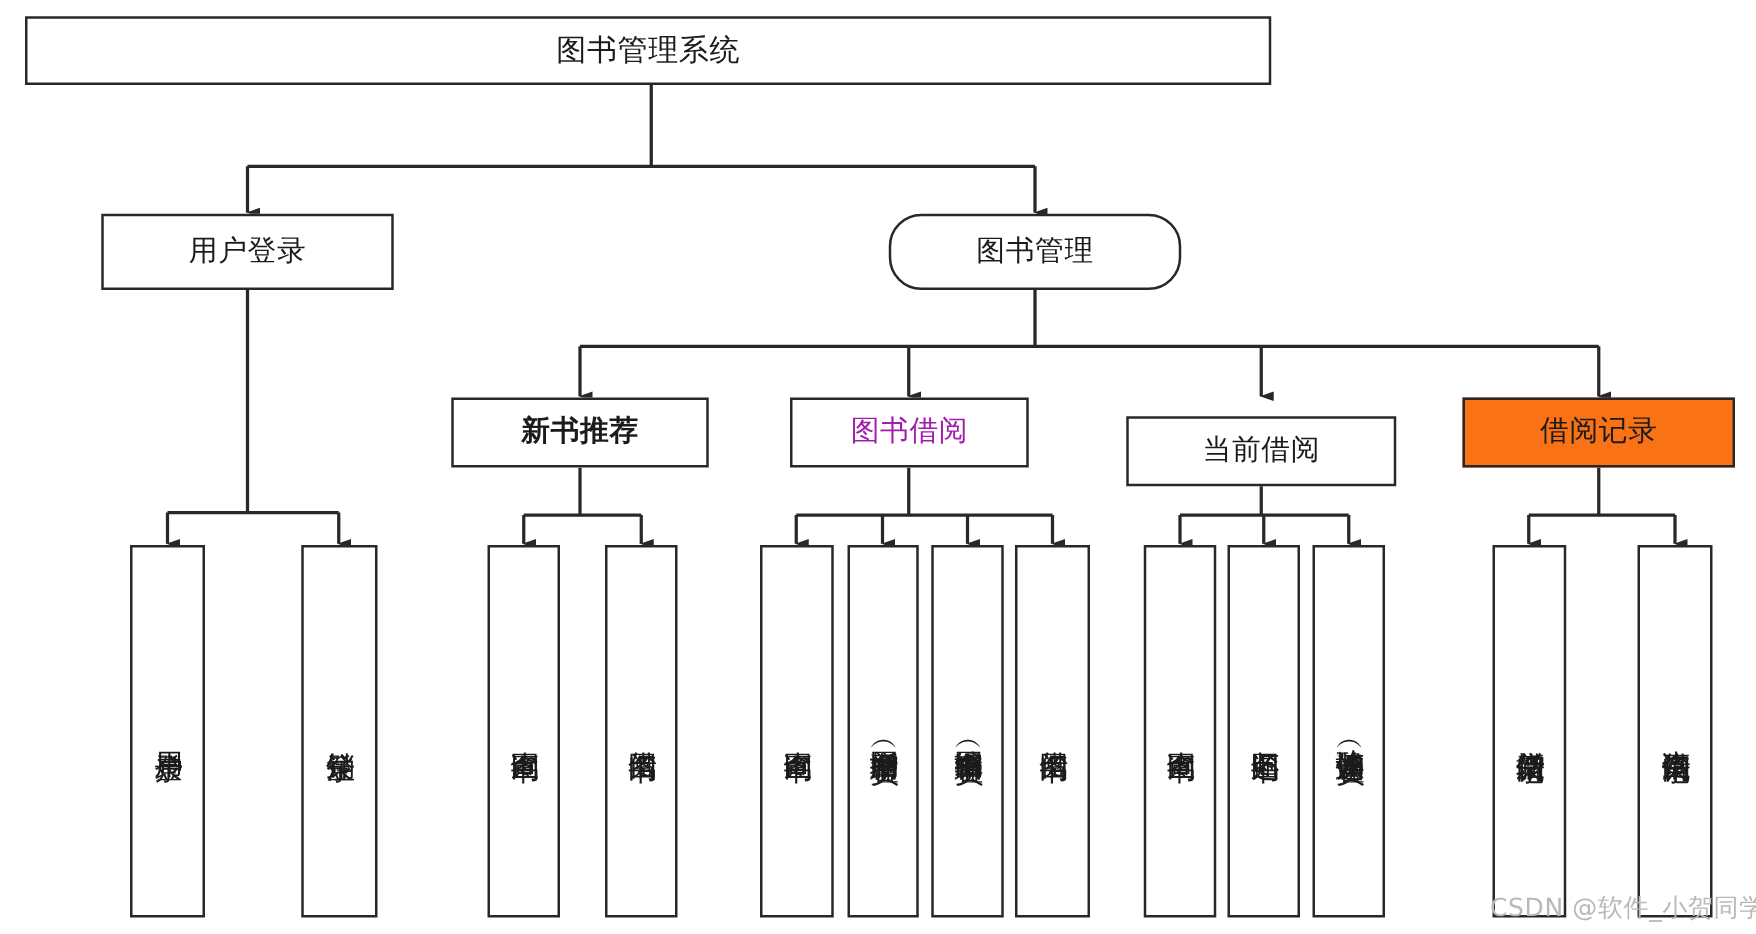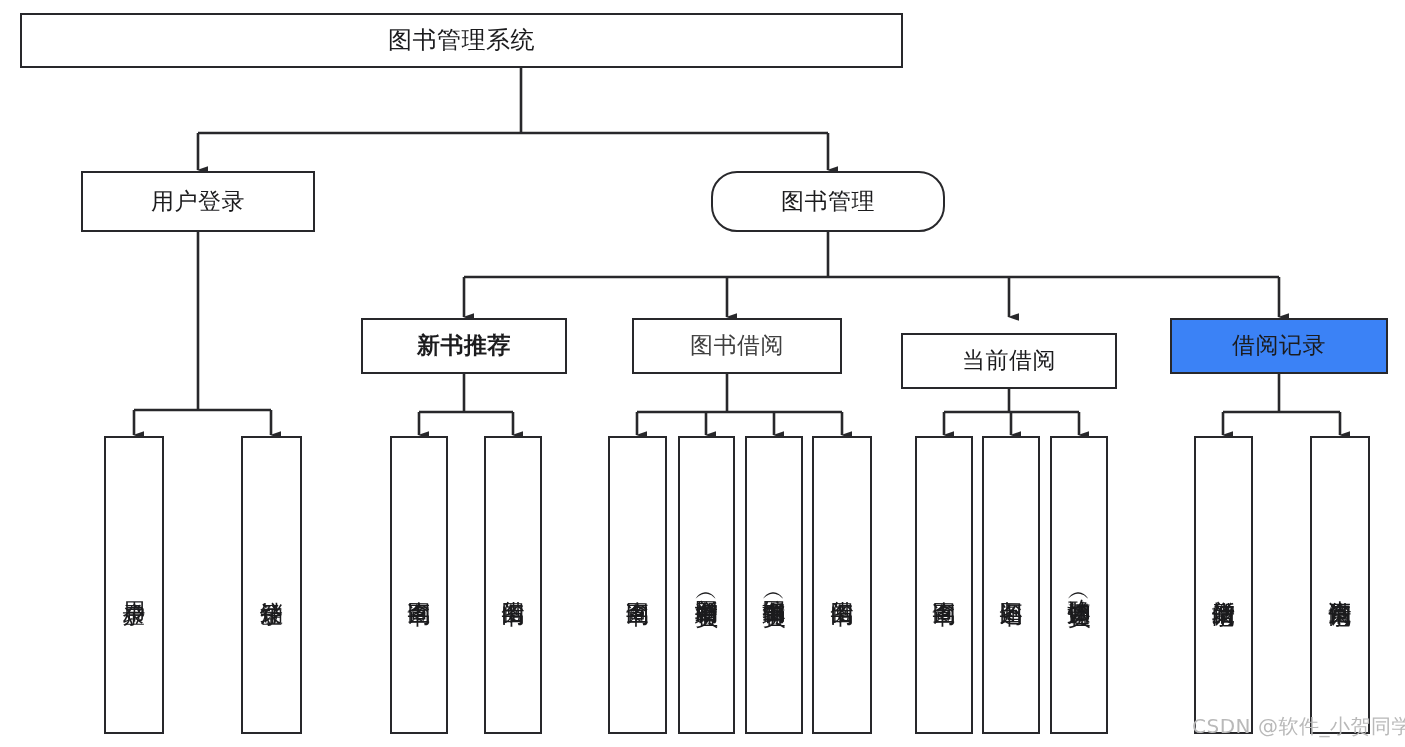--- a/index.html
+++ b/index.html
@@ -111,7 +111,7 @@
   </svg>
 
   <div id="node-layer">
-      <div class="node horiz root" style="left: 20px; top: 13px; width: 883px; height: 55px; border-color: rgb(40, 40, 43); background: rgb(255, 255, 255); color: rgb(27, 27, 29); justify-content: center;">
+      <div class="node horiz root" style="left: 20px; top: 13px; width: 997px; height: 55px; border-color: rgb(40, 40, 43); background: rgb(255, 255, 255); color: rgb(27, 27, 29); justify-content: center;">
         <span class="nlabel">图书管理系统</span>
       </div>
       <div class="node horiz" style="left: 81px; top: 171px; width: 234px; height: 61px; border-color: rgb(40, 40, 43); background: rgb(255, 255, 255); color: rgb(27, 27, 29);">

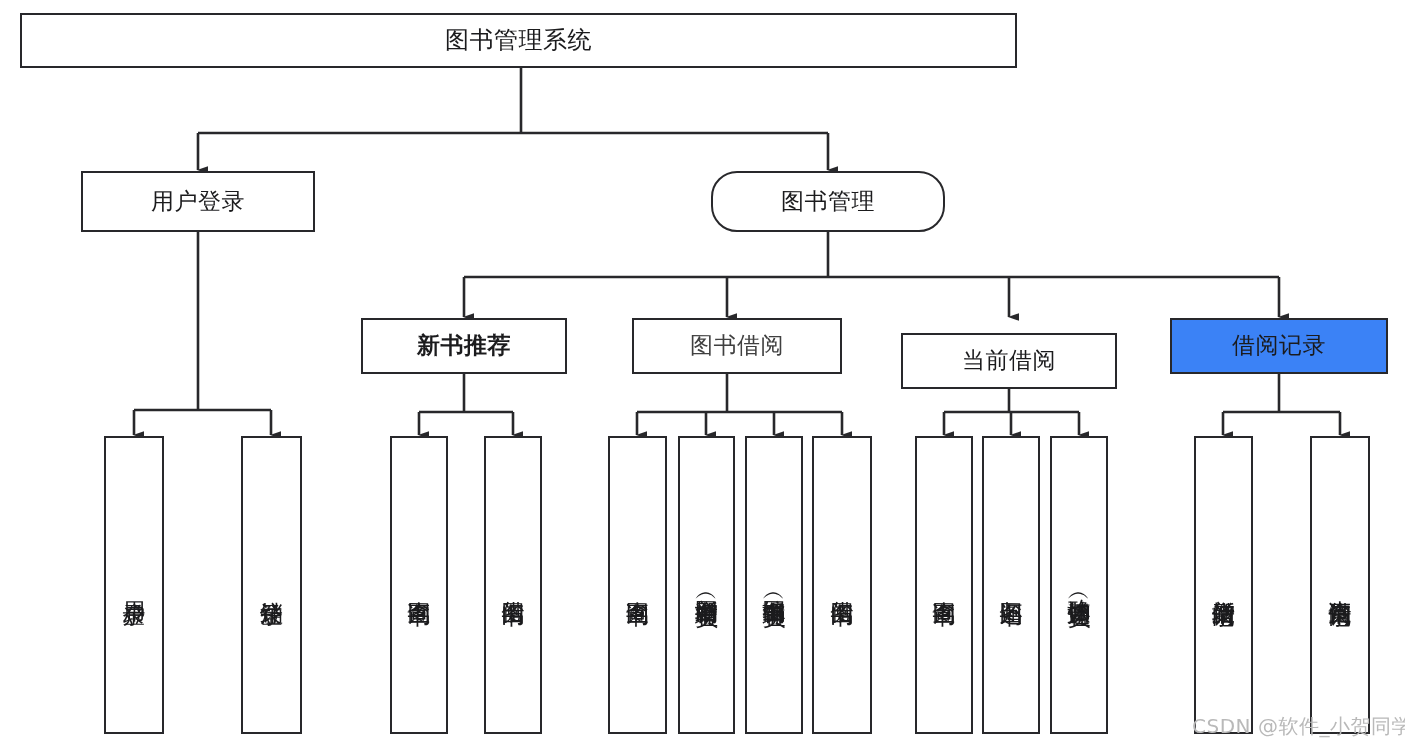--- a/index.html
+++ b/index.html
@@ -123,7 +123,7 @@
       <div class="node horiz" style="left: 361px; top: 318px; width: 206px; height: 56px; border-color: rgb(40, 40, 43); background: rgb(255, 255, 255); color: rgb(27, 27, 29); font-weight: bold;">
         <span class="nlabel">新书推荐</span>
       </div>
-      <div class="node horiz" style="left: 632px; top: 318px; width: 210px; height: 56px; border-color: rgb(40, 40, 43); background: rgb(255, 255, 255); color: #404040;">
+      <div class="node horiz" style="left: 632px; top: 318px; width: 191px; height: 56px; border-color: rgb(40, 40, 43); background: rgb(255, 255, 255); color: #a21caf;">
         <span class="nlabel">图书借阅</span>
       </div>
       <div class="node horiz" style="left: 901px; top: 333px; width: 216px; height: 56px; border-color: rgb(40, 40, 43); background: rgb(255, 255, 255); color: rgb(27, 27, 29);">

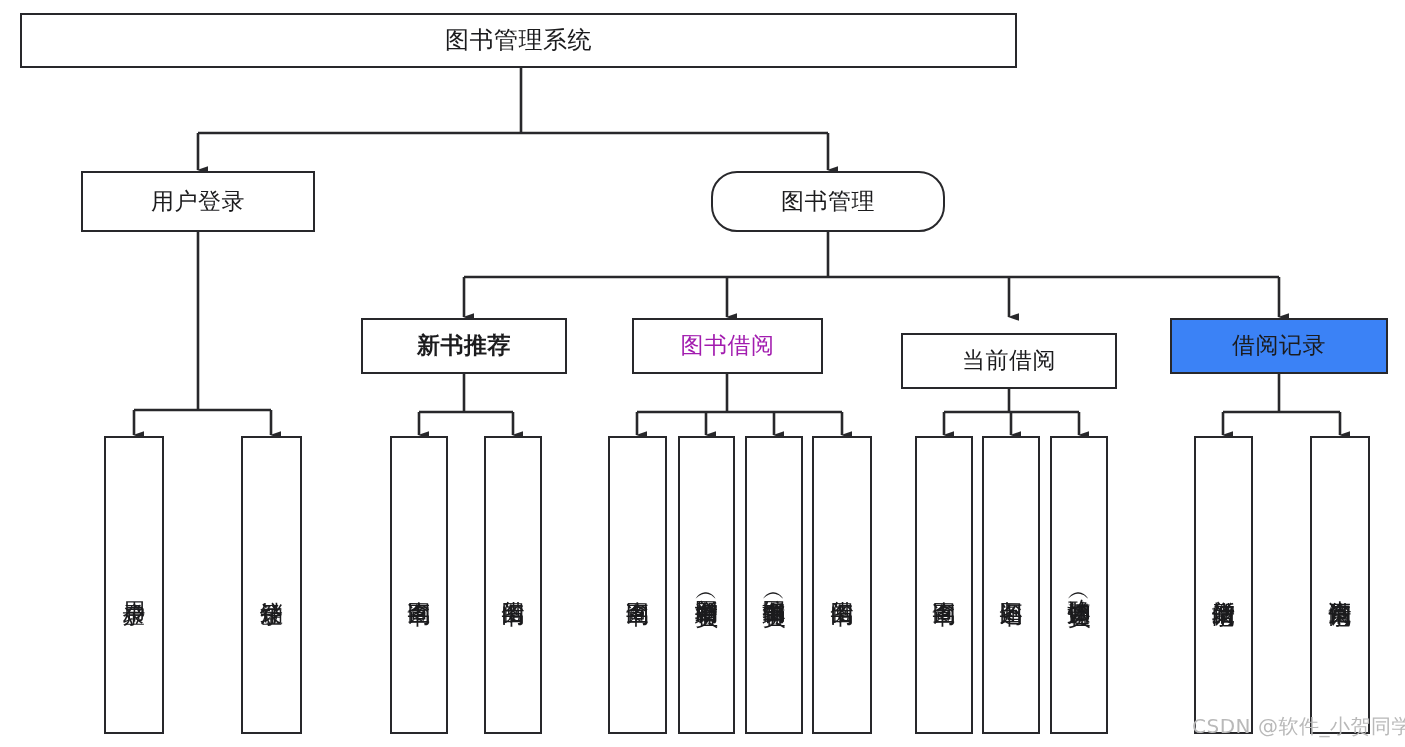--- a/index.html
+++ b/index.html
@@ -129,7 +129,7 @@
       <div class="node horiz" style="left: 901px; top: 333px; width: 216px; height: 56px; border-color: rgb(40, 40, 43); background: rgb(255, 255, 255); color: rgb(27, 27, 29);">
         <span class="nlabel">当前借阅</span>
       </div>
-      <div class="node horiz" style="left: 1170px; top: 318px; width: 218px; height: 56px; border-color: rgb(40, 40, 43); background: #3b82f6; color: rgb(27, 27, 29);">
+      <div class="node horiz" style="left: 1170px; top: 318px; width: 218px; height: 56px; border-color: rgb(40, 40, 43); background: #f97316; color: rgb(27, 27, 29);">
         <span class="nlabel">借阅记录</span>
       </div>
       <div class="node vert" style="left: 104px; top: 436px; width: 60px; height: 298px; border-color: rgb(40, 40, 43); background: rgb(255, 255, 255); color: rgb(27, 27, 29);">

